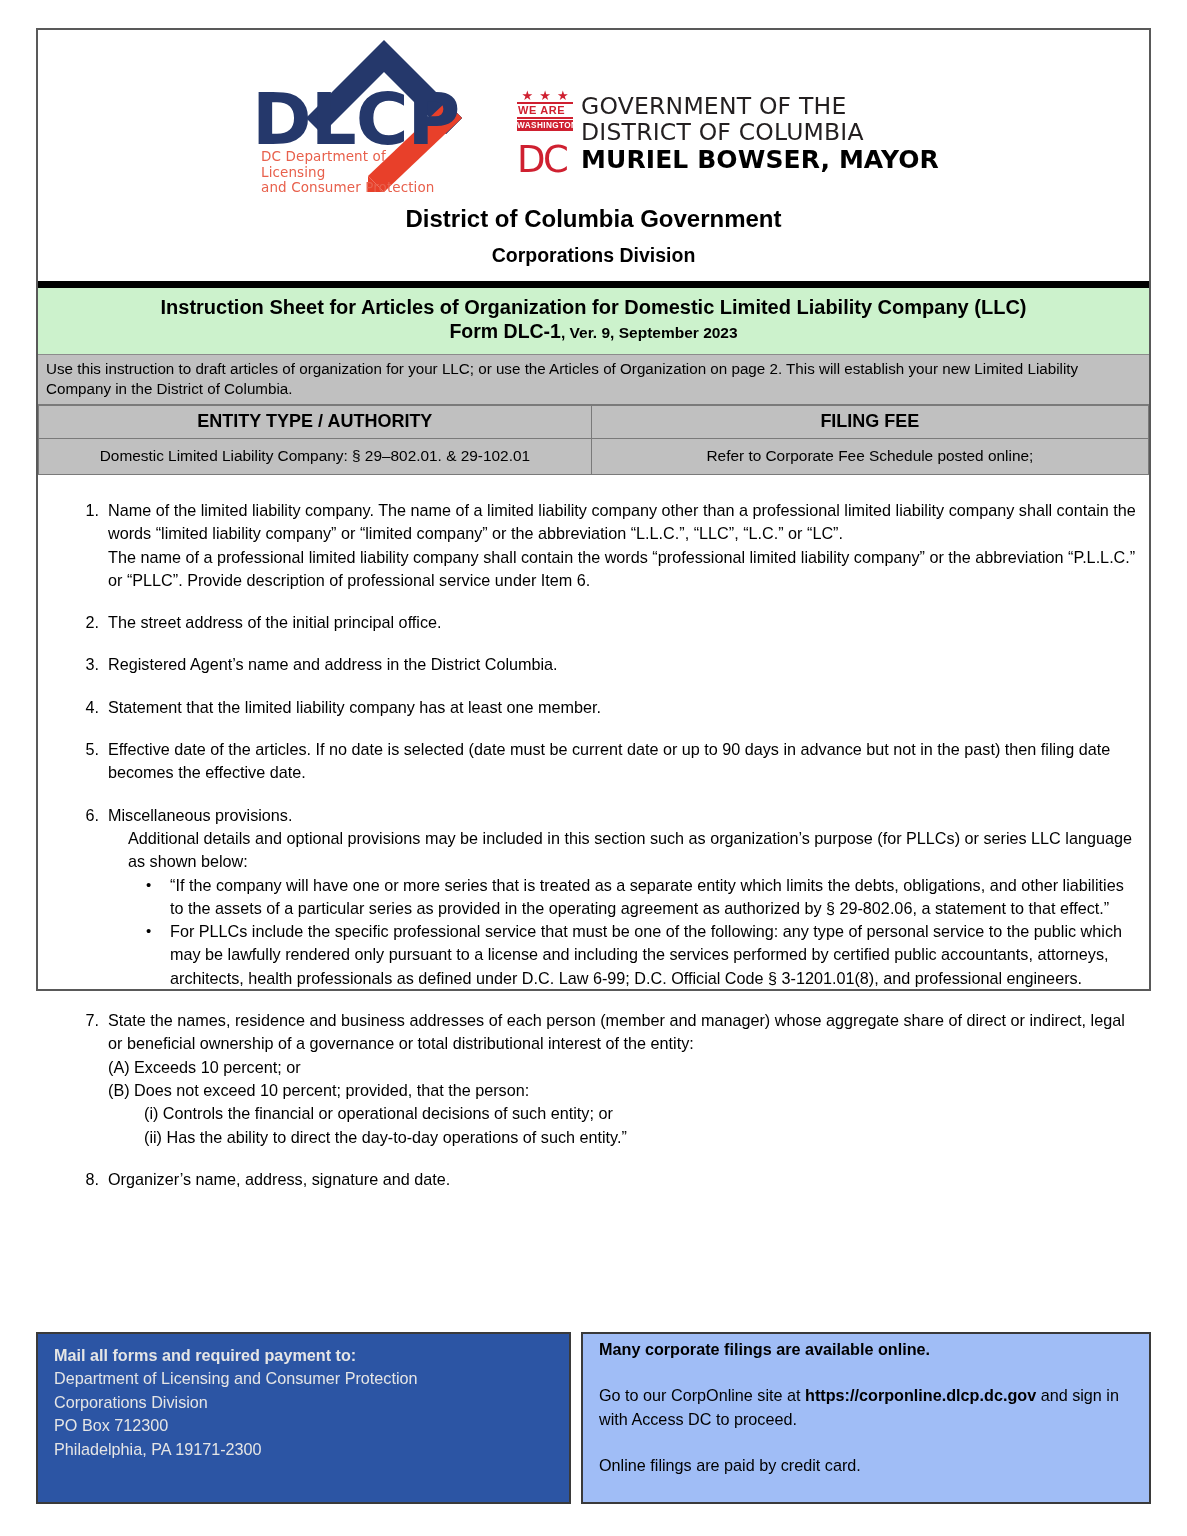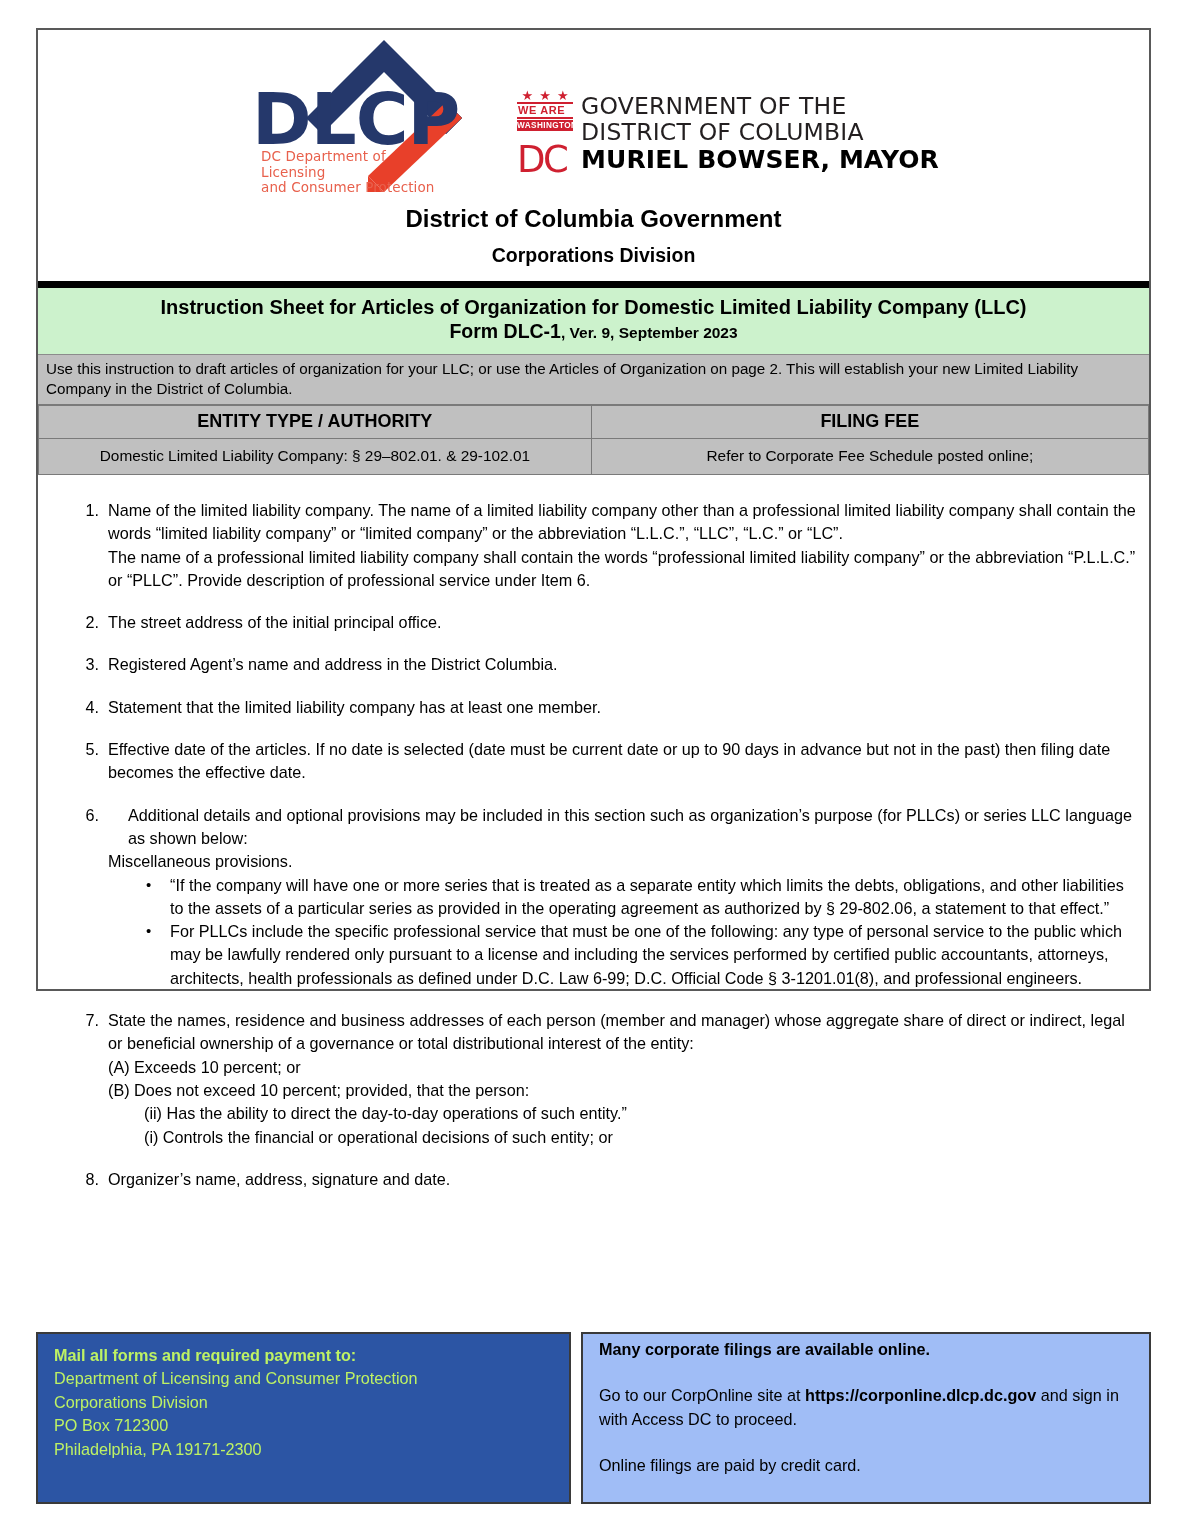--- a/index.html
+++ b/index.html
@@ -330,8 +330,8 @@
       </li>
 
       <li>
+        <p class="para">Miscellaneous provisions.</p>
         <p class="para indent">Additional details and optional provisions may be included in this section such as organization’s purpose (for PLLCs) or series LLC language as shown below:</p>
-        <p class="para">Miscellaneous provisions.</p>
         <ul class="bullets">
           <li>“If the company will have one or more series that is treated as a separate entity which limits the debts, obligations, and other liabilities to the assets of a particular series as provided in the operating agreement as authorized by § 29-802.06, a statement to that effect.”</li>
           <li>For PLLCs include the specific professional service that must be one of the following: any type of personal service to the public which may be lawfully rendered only pursuant to a license and including the services performed by certified public accountants, attorneys, architects, health professionals as defined under D.C. Law 6-99; D.C. Official Code § 3-1201.01(8), and professional engineers.</li>

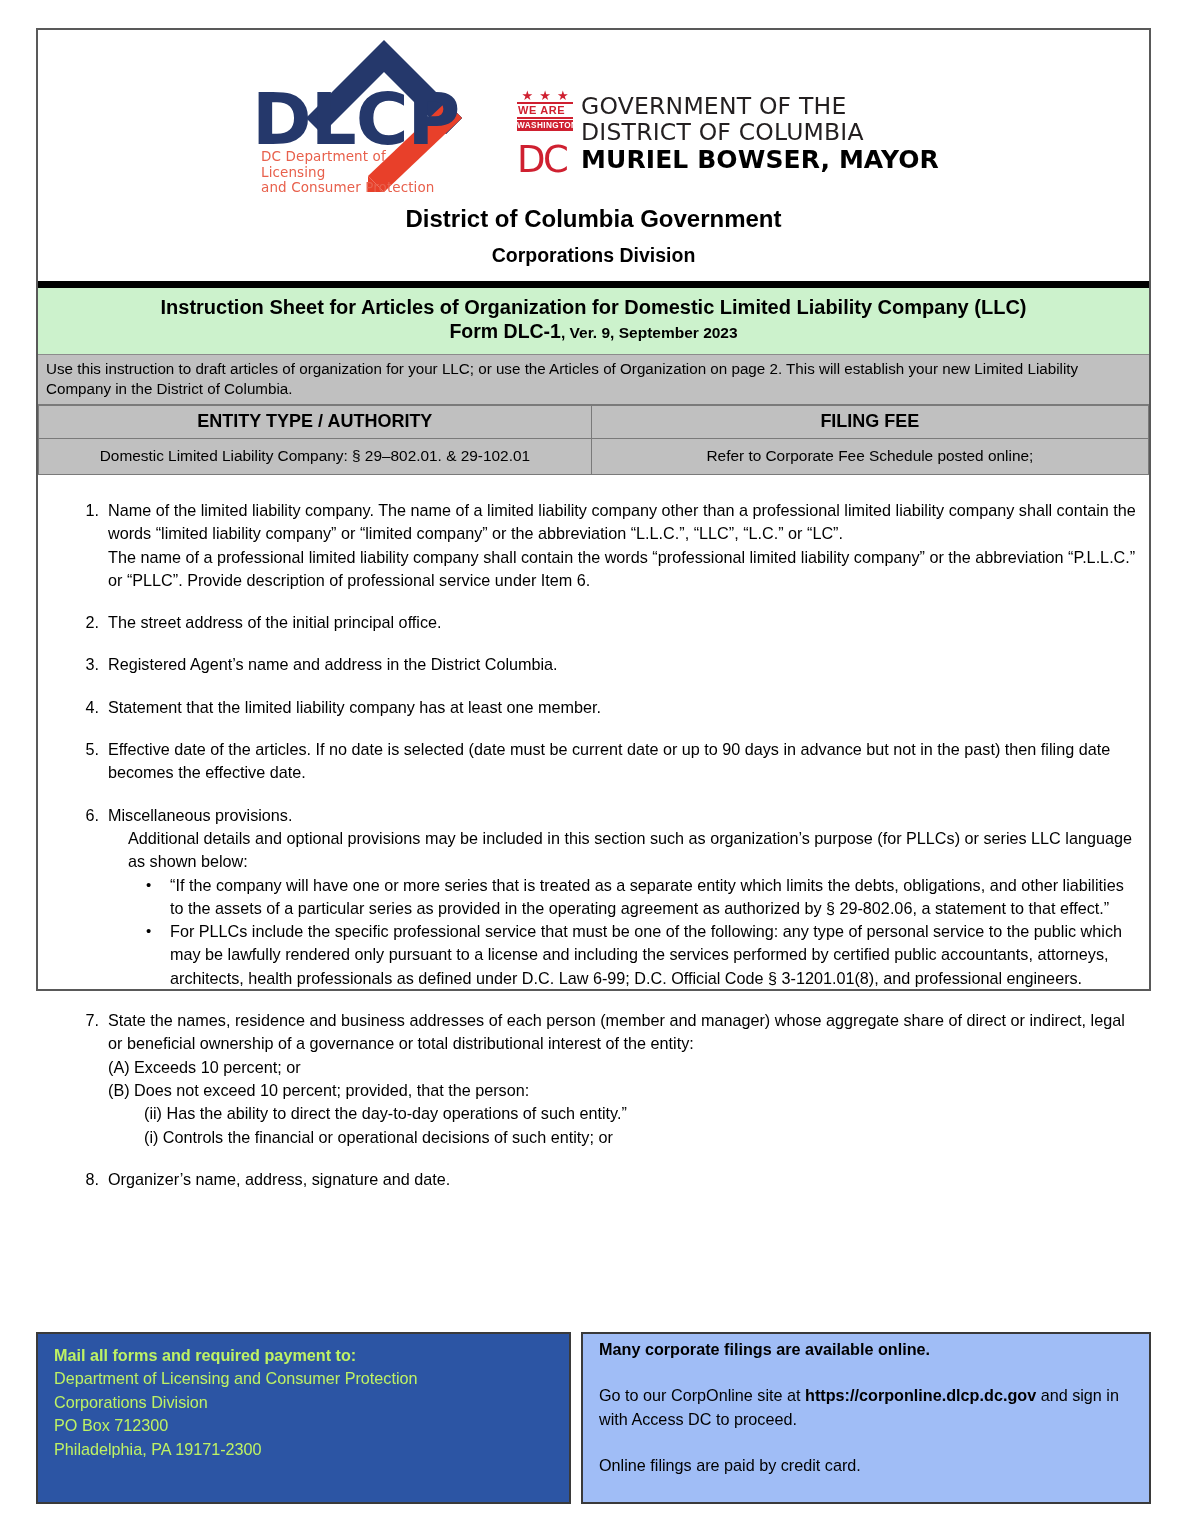--- a/index.html
+++ b/index.html
@@ -342,8 +342,8 @@
         <p class="para">State the names, residence and business addresses of each person (member and manager) whose aggregate share of direct or indirect, legal or beneficial ownership of a governance or total distributional interest of the entity:</p>
         <p class="para">(A) Exceeds 10 percent; or</p>
         <p class="para">(B) Does not exceed 10 percent; provided, that the person:</p>
+        <p class="para indent2">(i) Controls the financial or operational decisions of such entity; or</p>
         <p class="para indent2">(ii) Has the ability to direct the day-to-day operations of such entity.”</p>
-        <p class="para indent2">(i) Controls the financial or operational decisions of such entity; or</p>
       </li>
 
       <li>

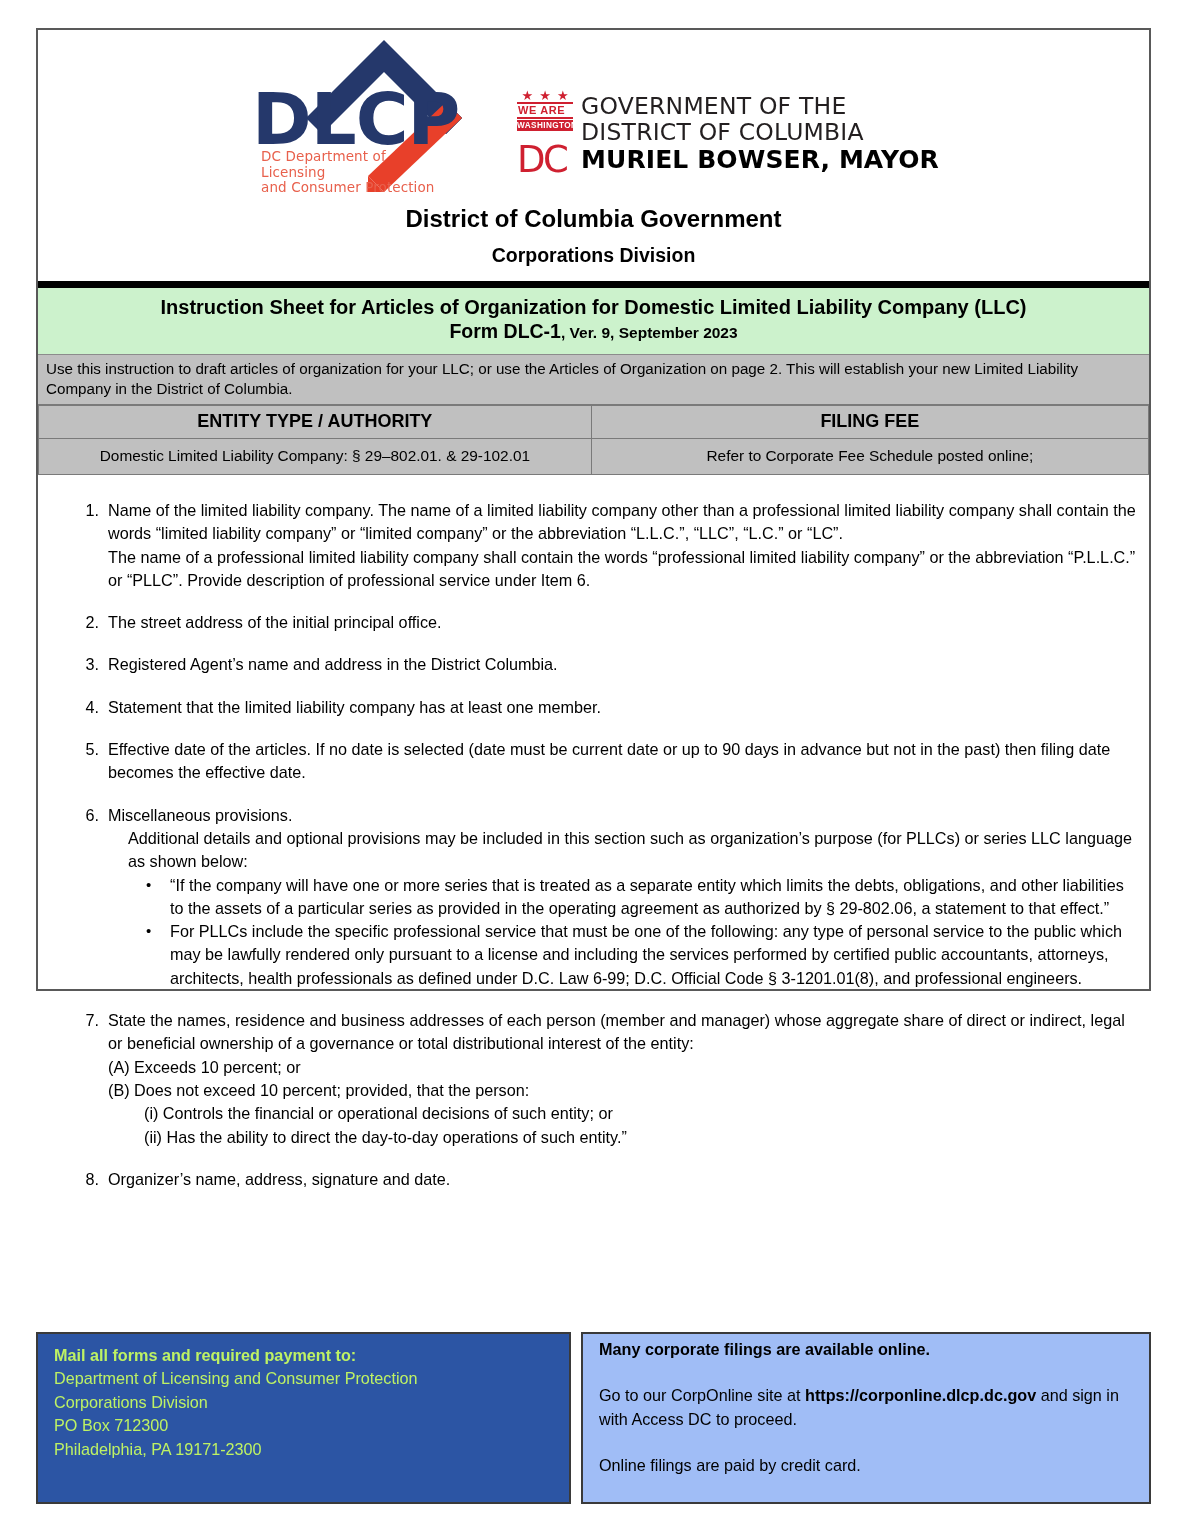--- a/index.html
+++ b/index.html
@@ -213,7 +213,7 @@
   .mail-box {
     width: 535px;
     background: #2C55A4;
-    color: #bef264;
+    color: #e5e5e5;
     border: 2px solid #3a3a3a;
     padding: 10px 14px 10px 16px;
     font-size: 16.2px;

